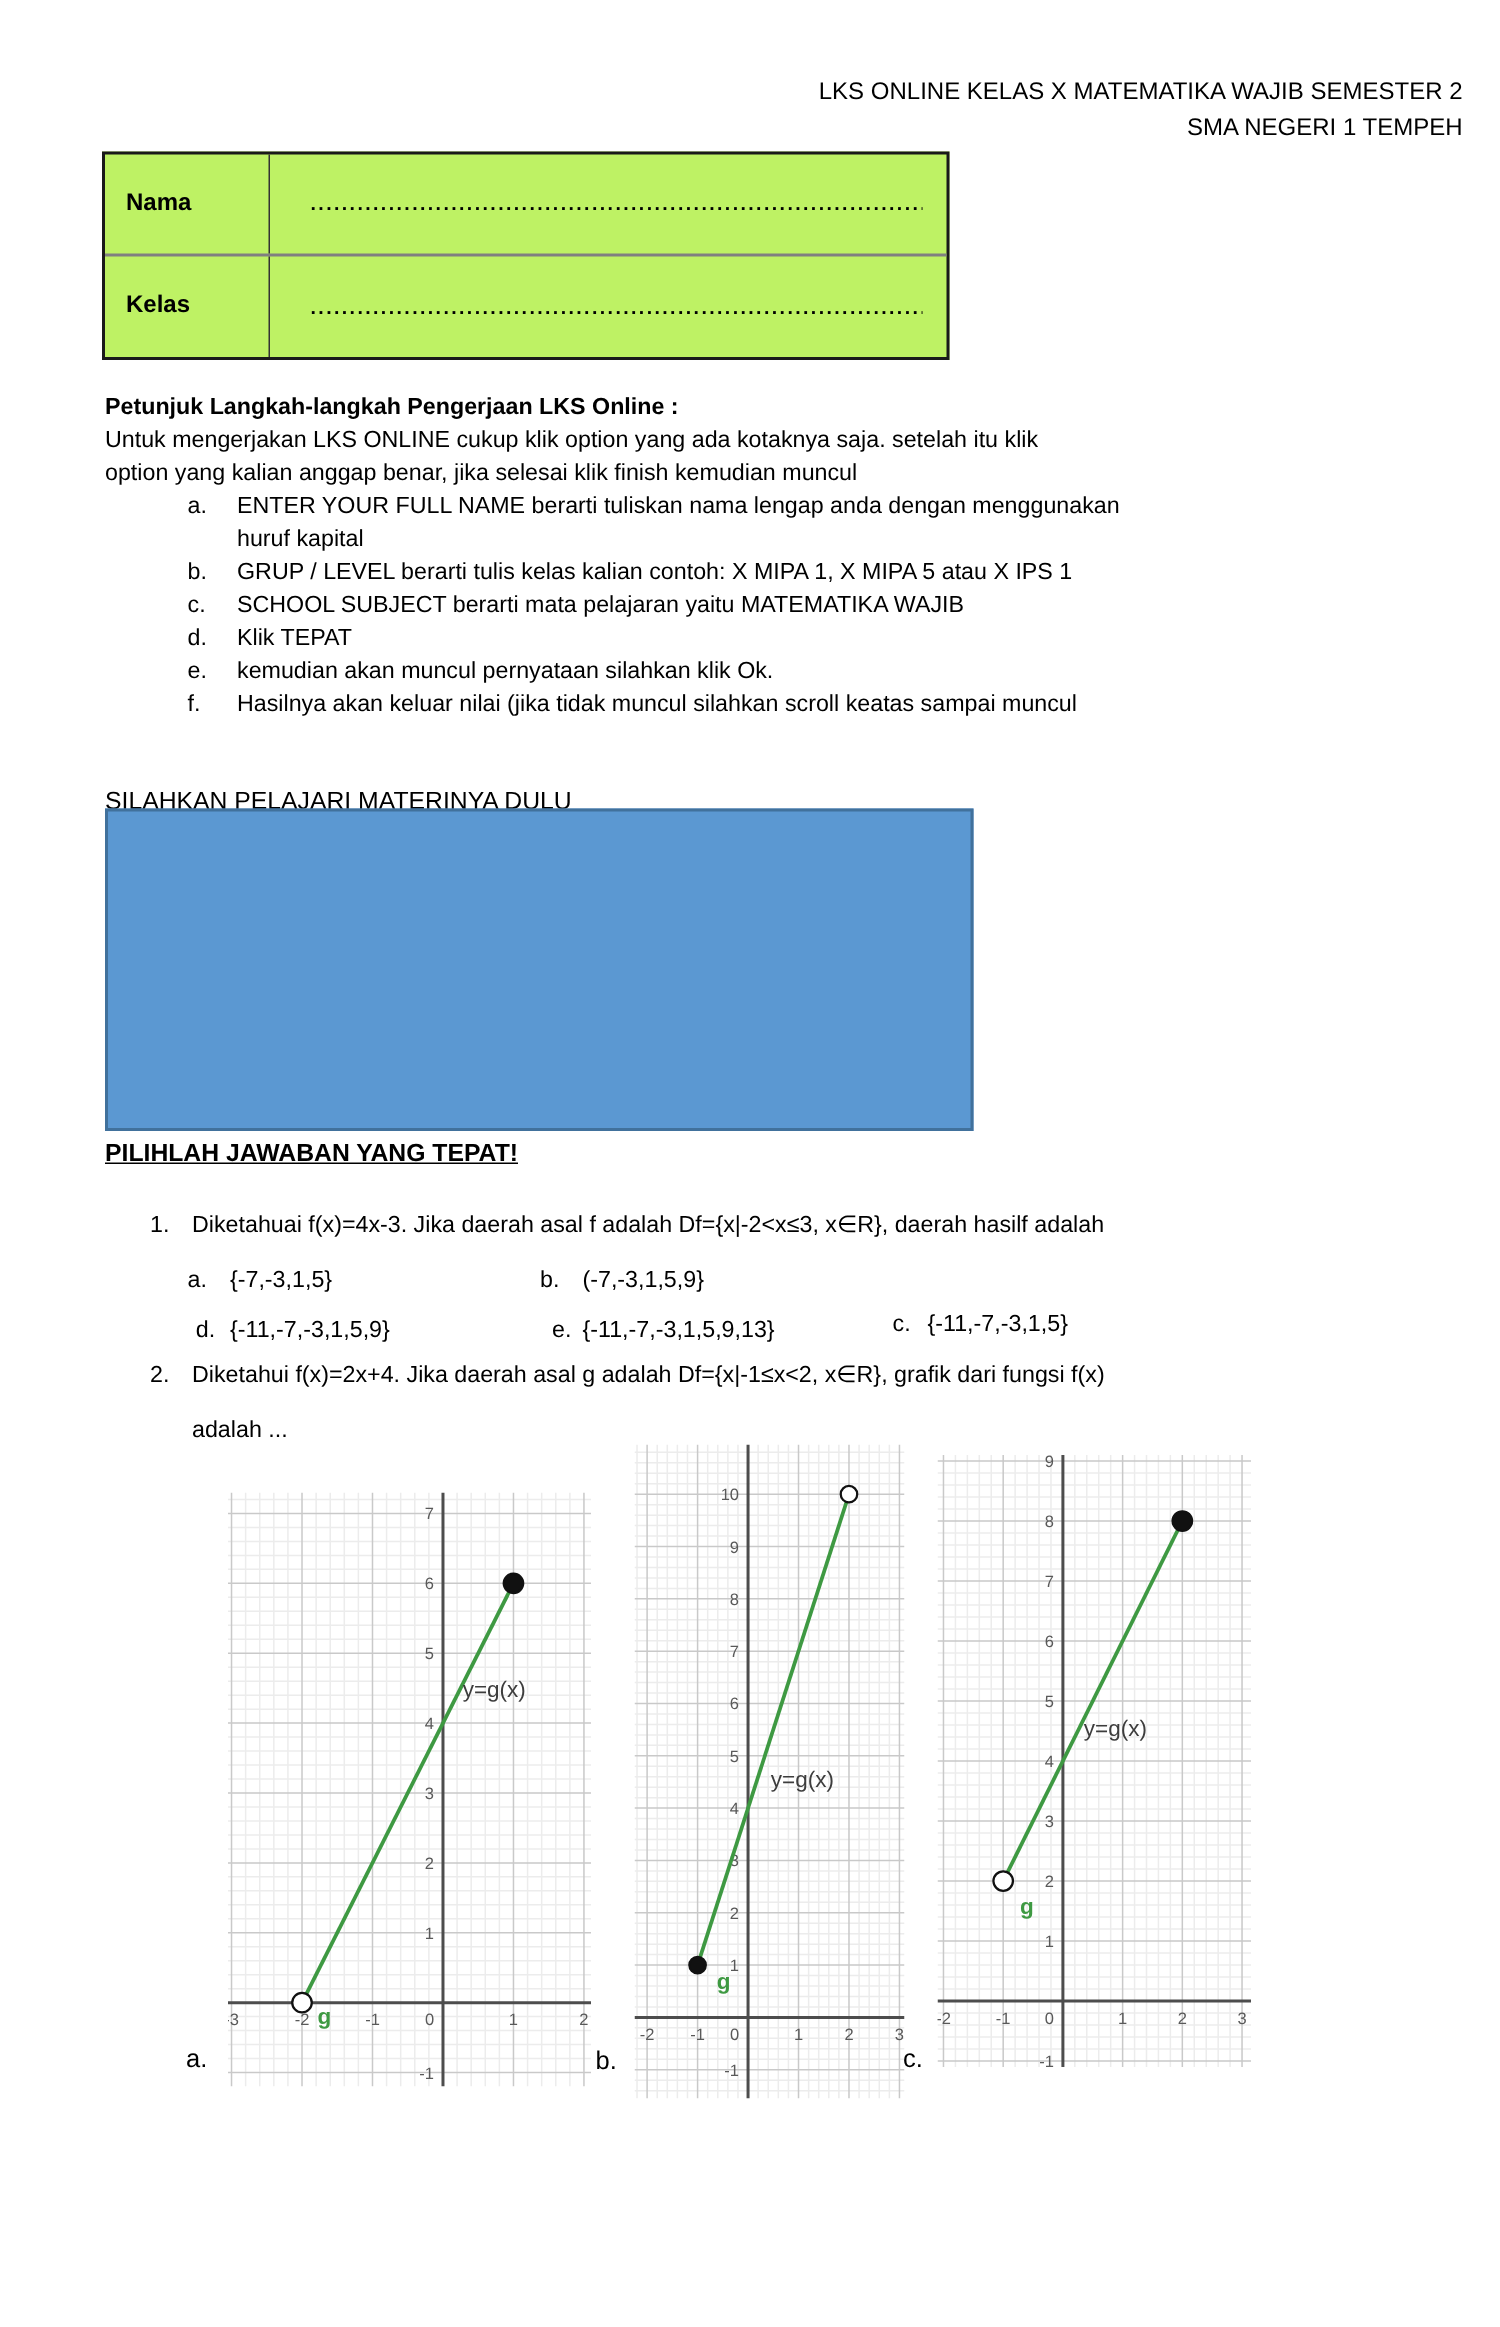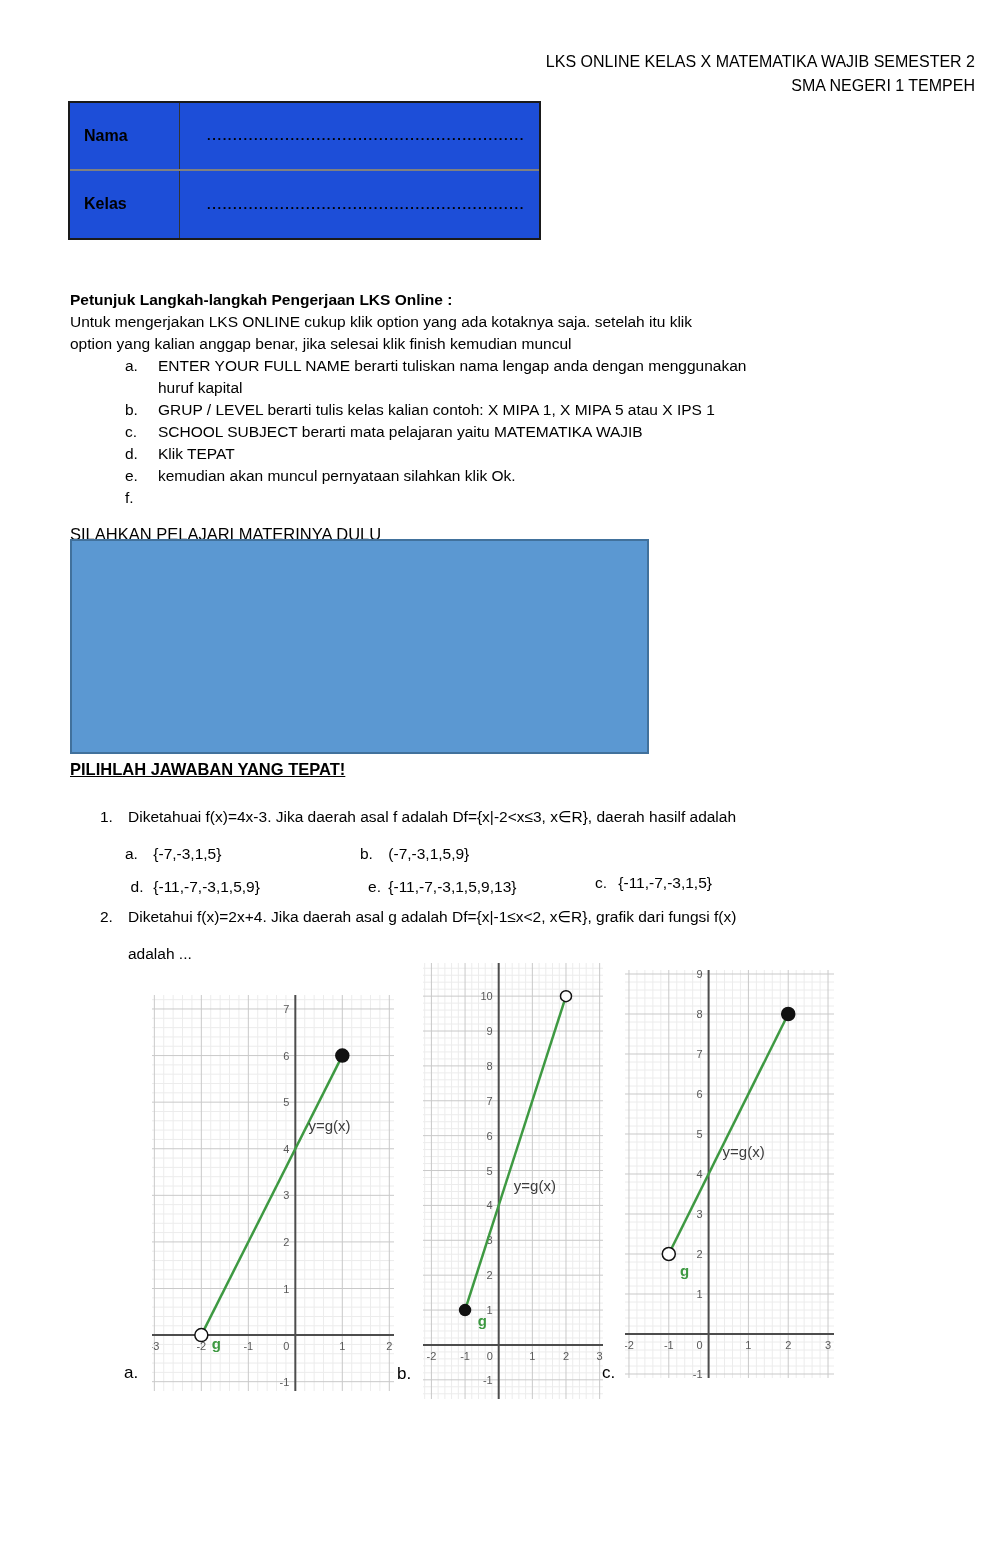--- a/index.html
+++ b/index.html
@@ -12,8 +12,8 @@
                font-size:16px;line-height:24px;color:#000;}
 
   
-  .form-table{left:68px;top:101px;width:473px;height:139px;border:2px solid #1a1a1a;
-              box-sizing:border-box;background:#1d4ed8;}
+  .form-table{left:68px;top:101px;width:565px;height:139px;border:2px solid #1a1a1a;
+              box-sizing:border-box;background:#bef264;}
   .ft-row{display:flex;height:50%;box-sizing:border-box;}
   .ft-row.first{border-bottom:2px solid #808080;}
   .ft-label{width:110px;flex:none;border-right:1.5px solid #333;display:flex;align-items:center;

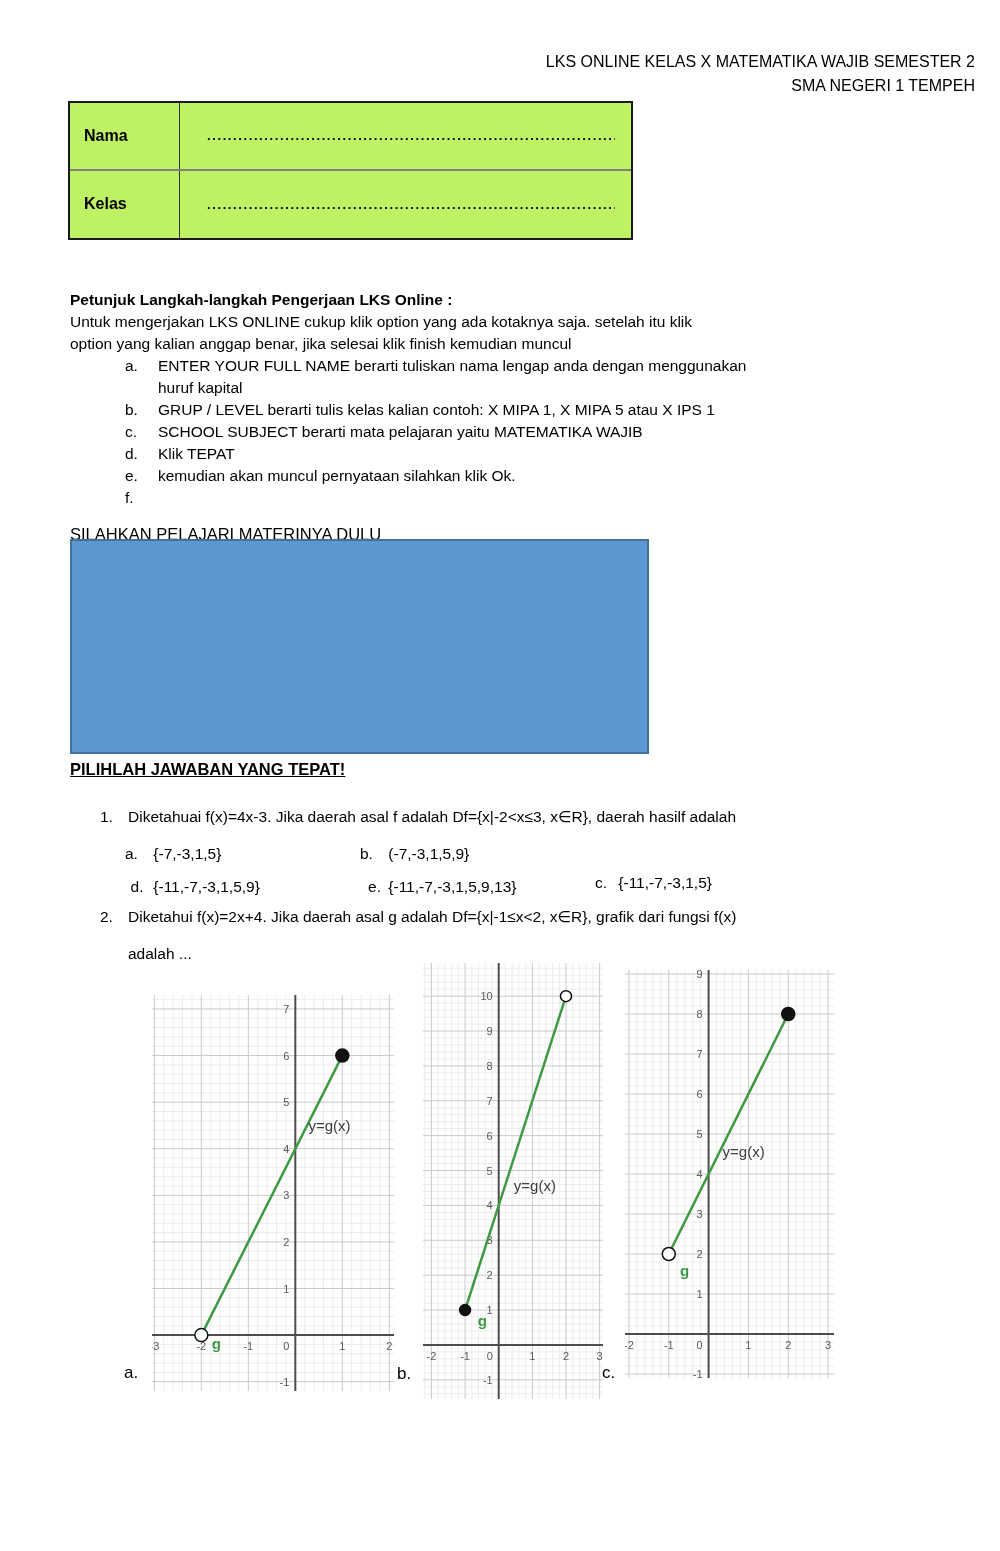--- a/index.html
+++ b/index.html
@@ -23,7 +23,7 @@
         overflow:hidden;width:100%;color:#000;}
 
   
-  .instructions{left:70px;top:261px;width:855px;font-size:15.5px;line-height:22px;color:#000;margin-top:28px;}
+  .instructions{left:70px;top:261px;width:855px;font-size:15.5px;line-height:22px;color:#000;}
   .instr-heading{font-weight:bold;}
   .instr-list{margin-left:55px;}
   .ilitem{display:flex;}

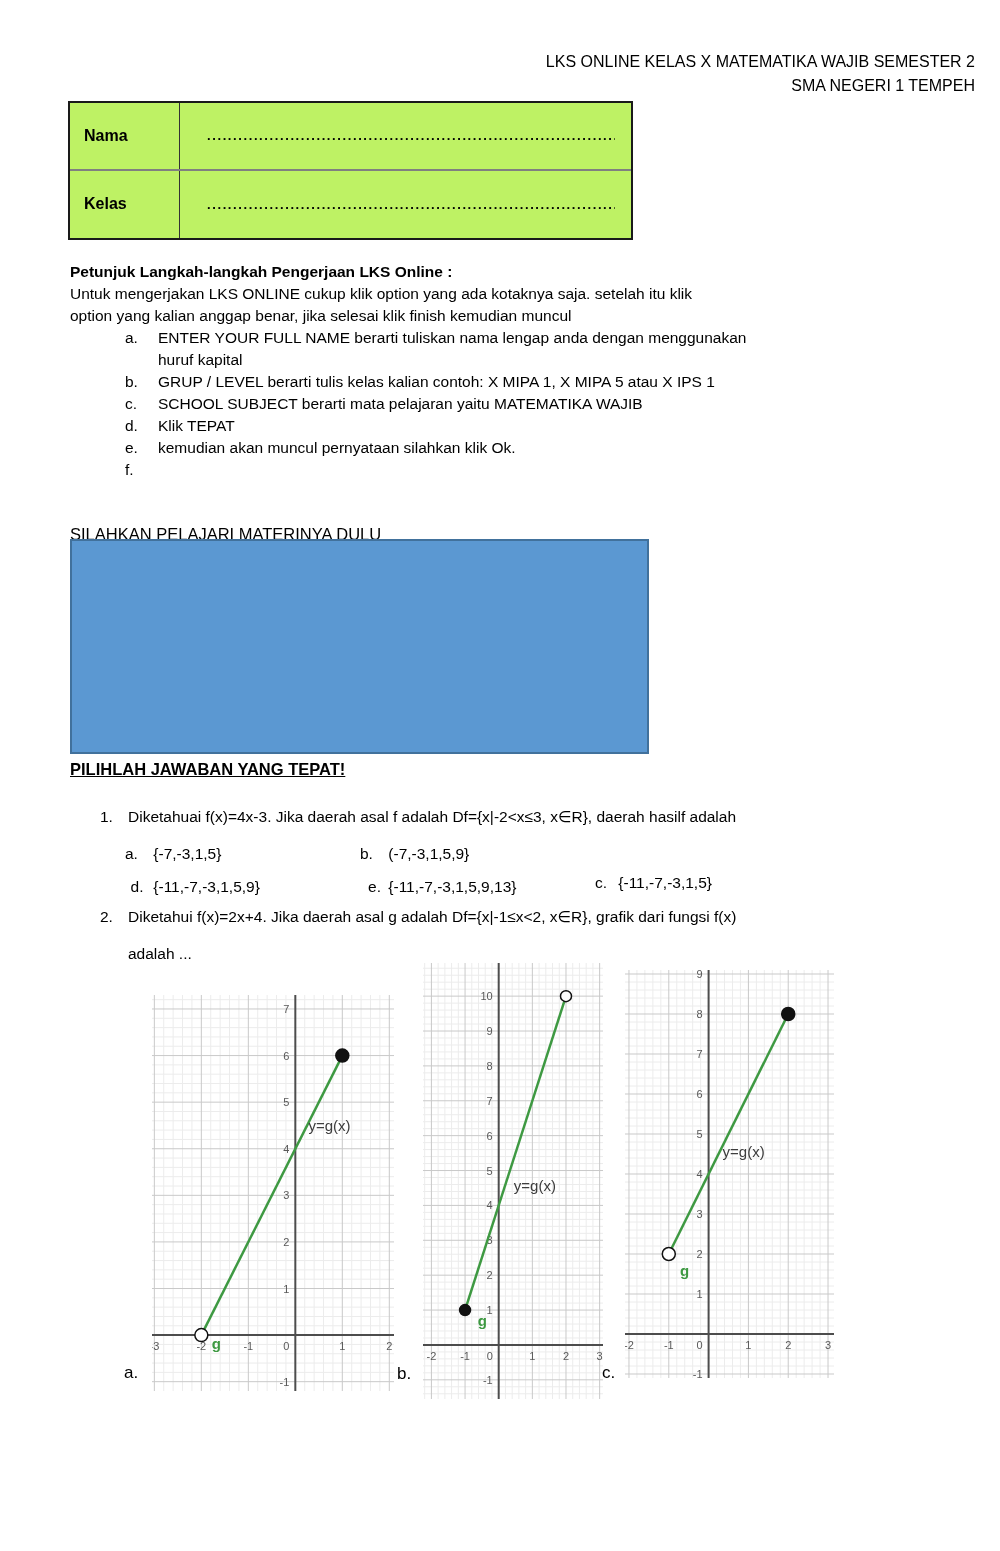--- a/index.html
+++ b/index.html
@@ -119,7 +119,7 @@
       <div class="ilitem">
         <span class="iltr">f.</span>
         <span class="iltxt">
-          <br>
+          <span>Hasilnya akan keluar nilai (jika tidak muncul silahkan scroll keatas sampai muncul</span><br>
         </span>
       </div>
     </div>

